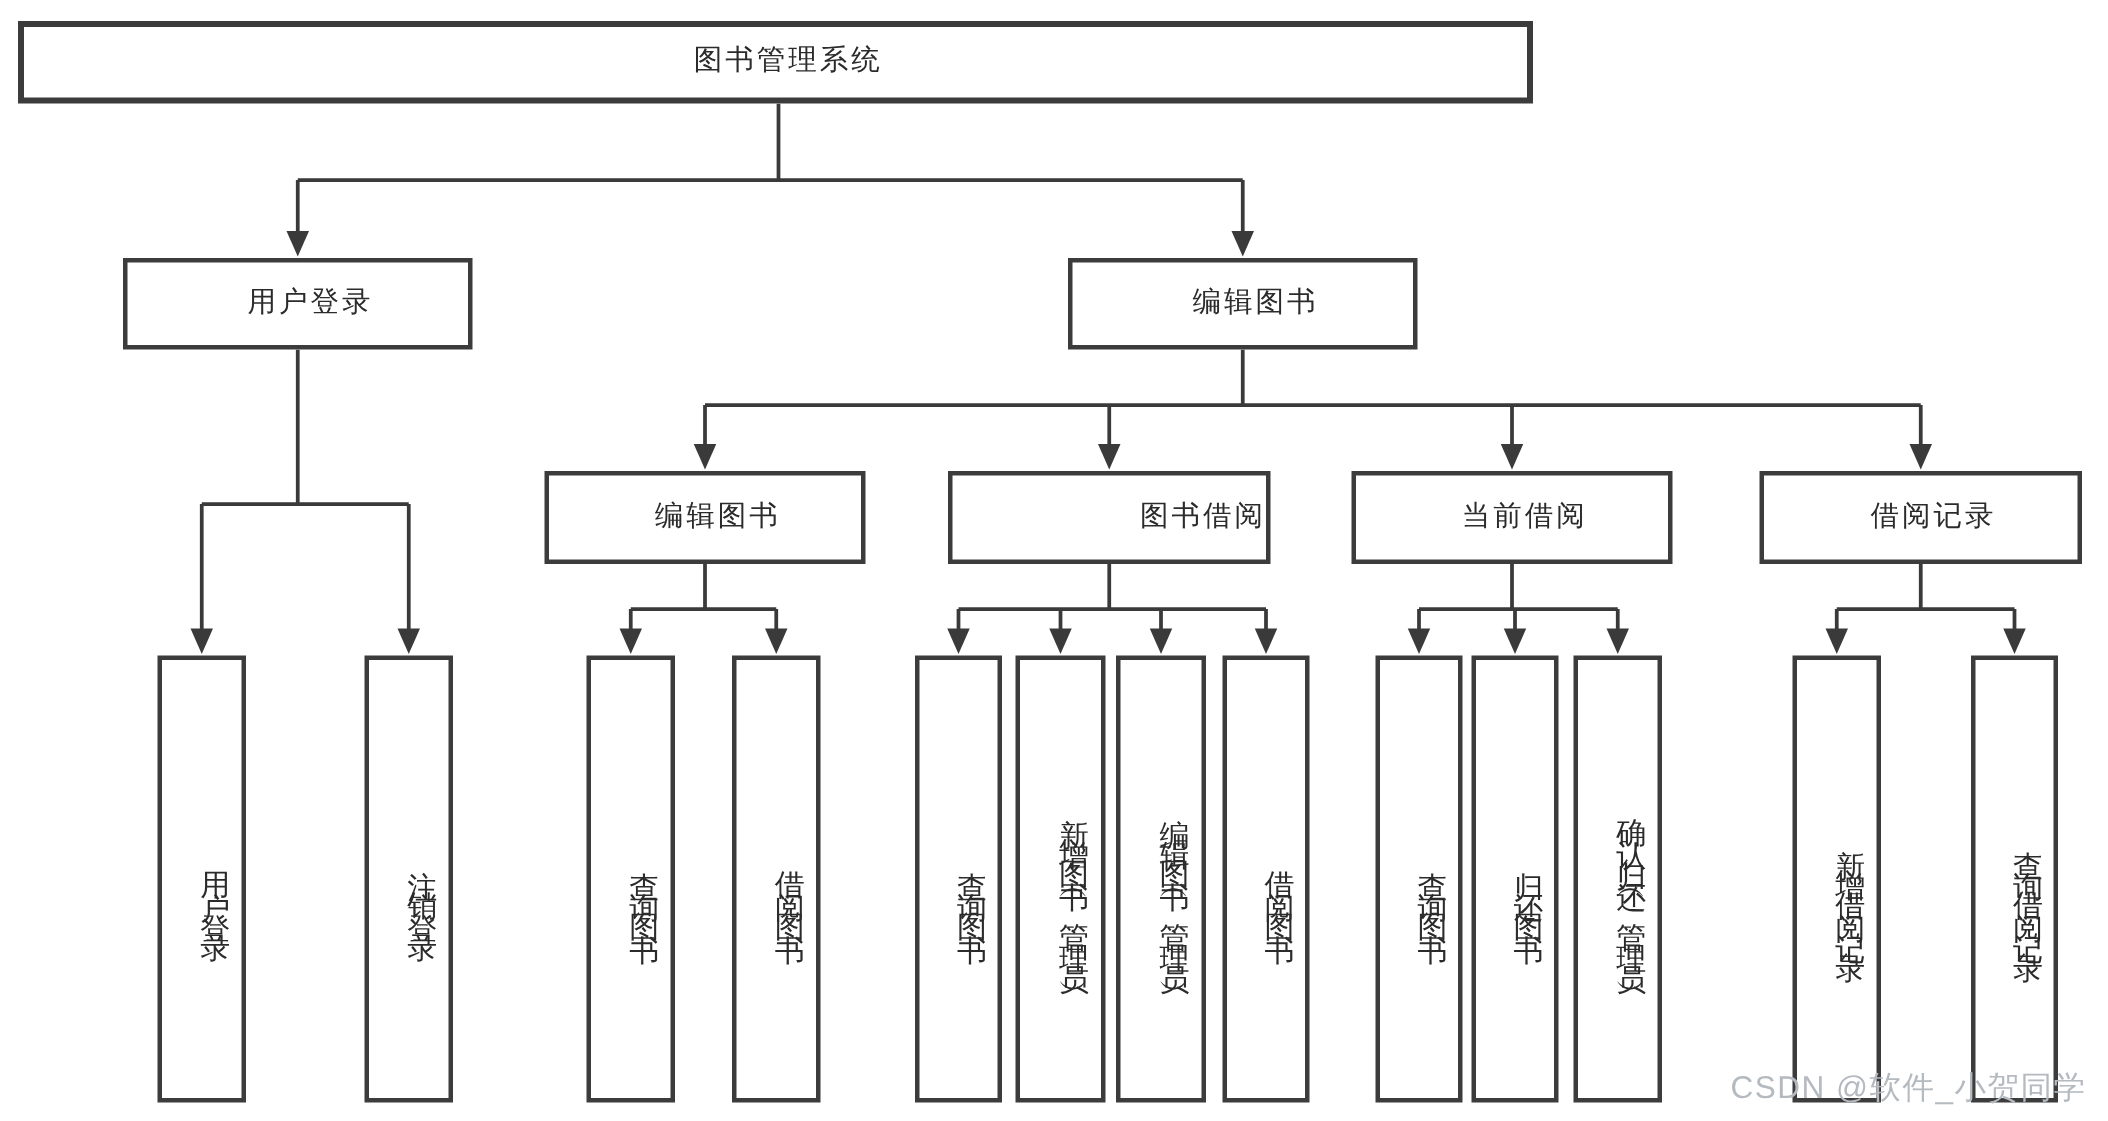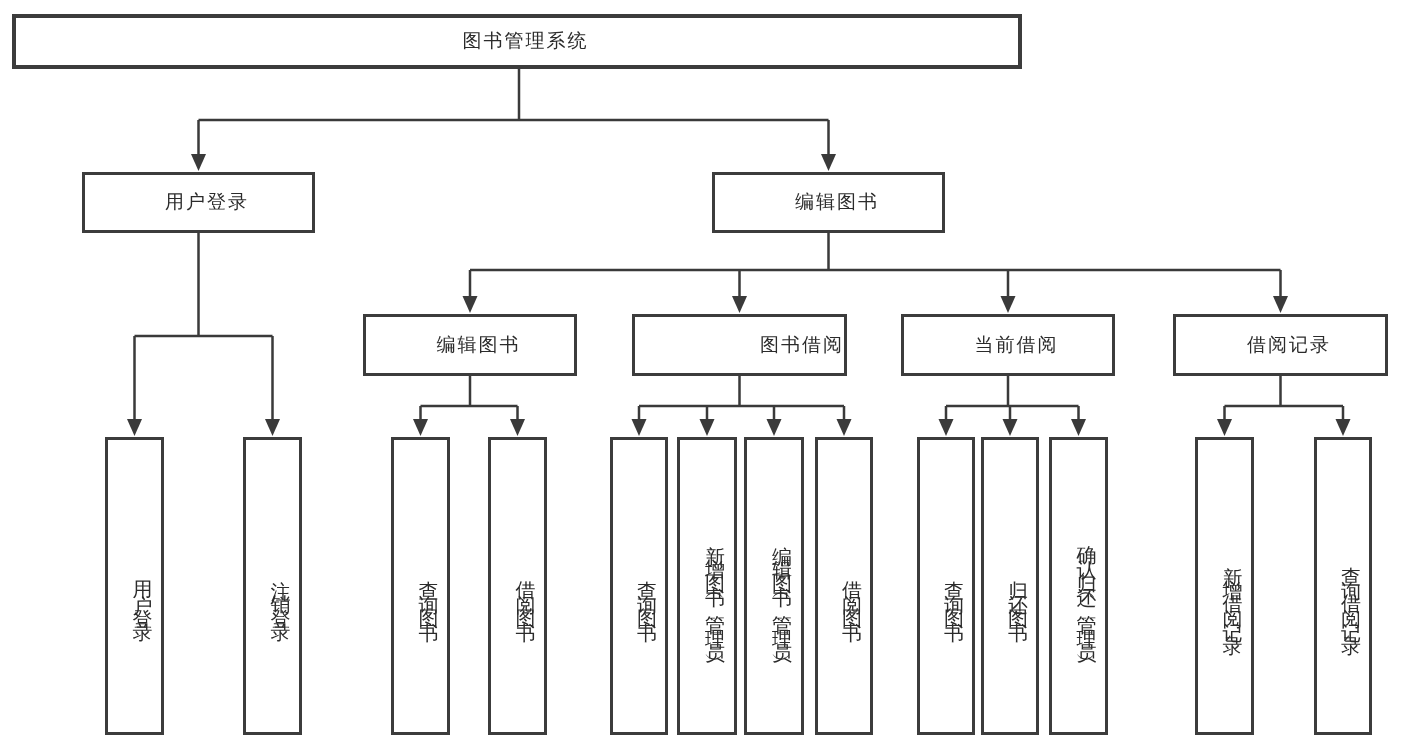--- a/index.html
+++ b/index.html
@@ -187,6 +187,7 @@
     <span class="vtxt">查询借阅记录</span>
   </div>
 
+  <div id="watermark">CSDN @软件_小贺同学</div>
 </div>
 
 </body></html>

